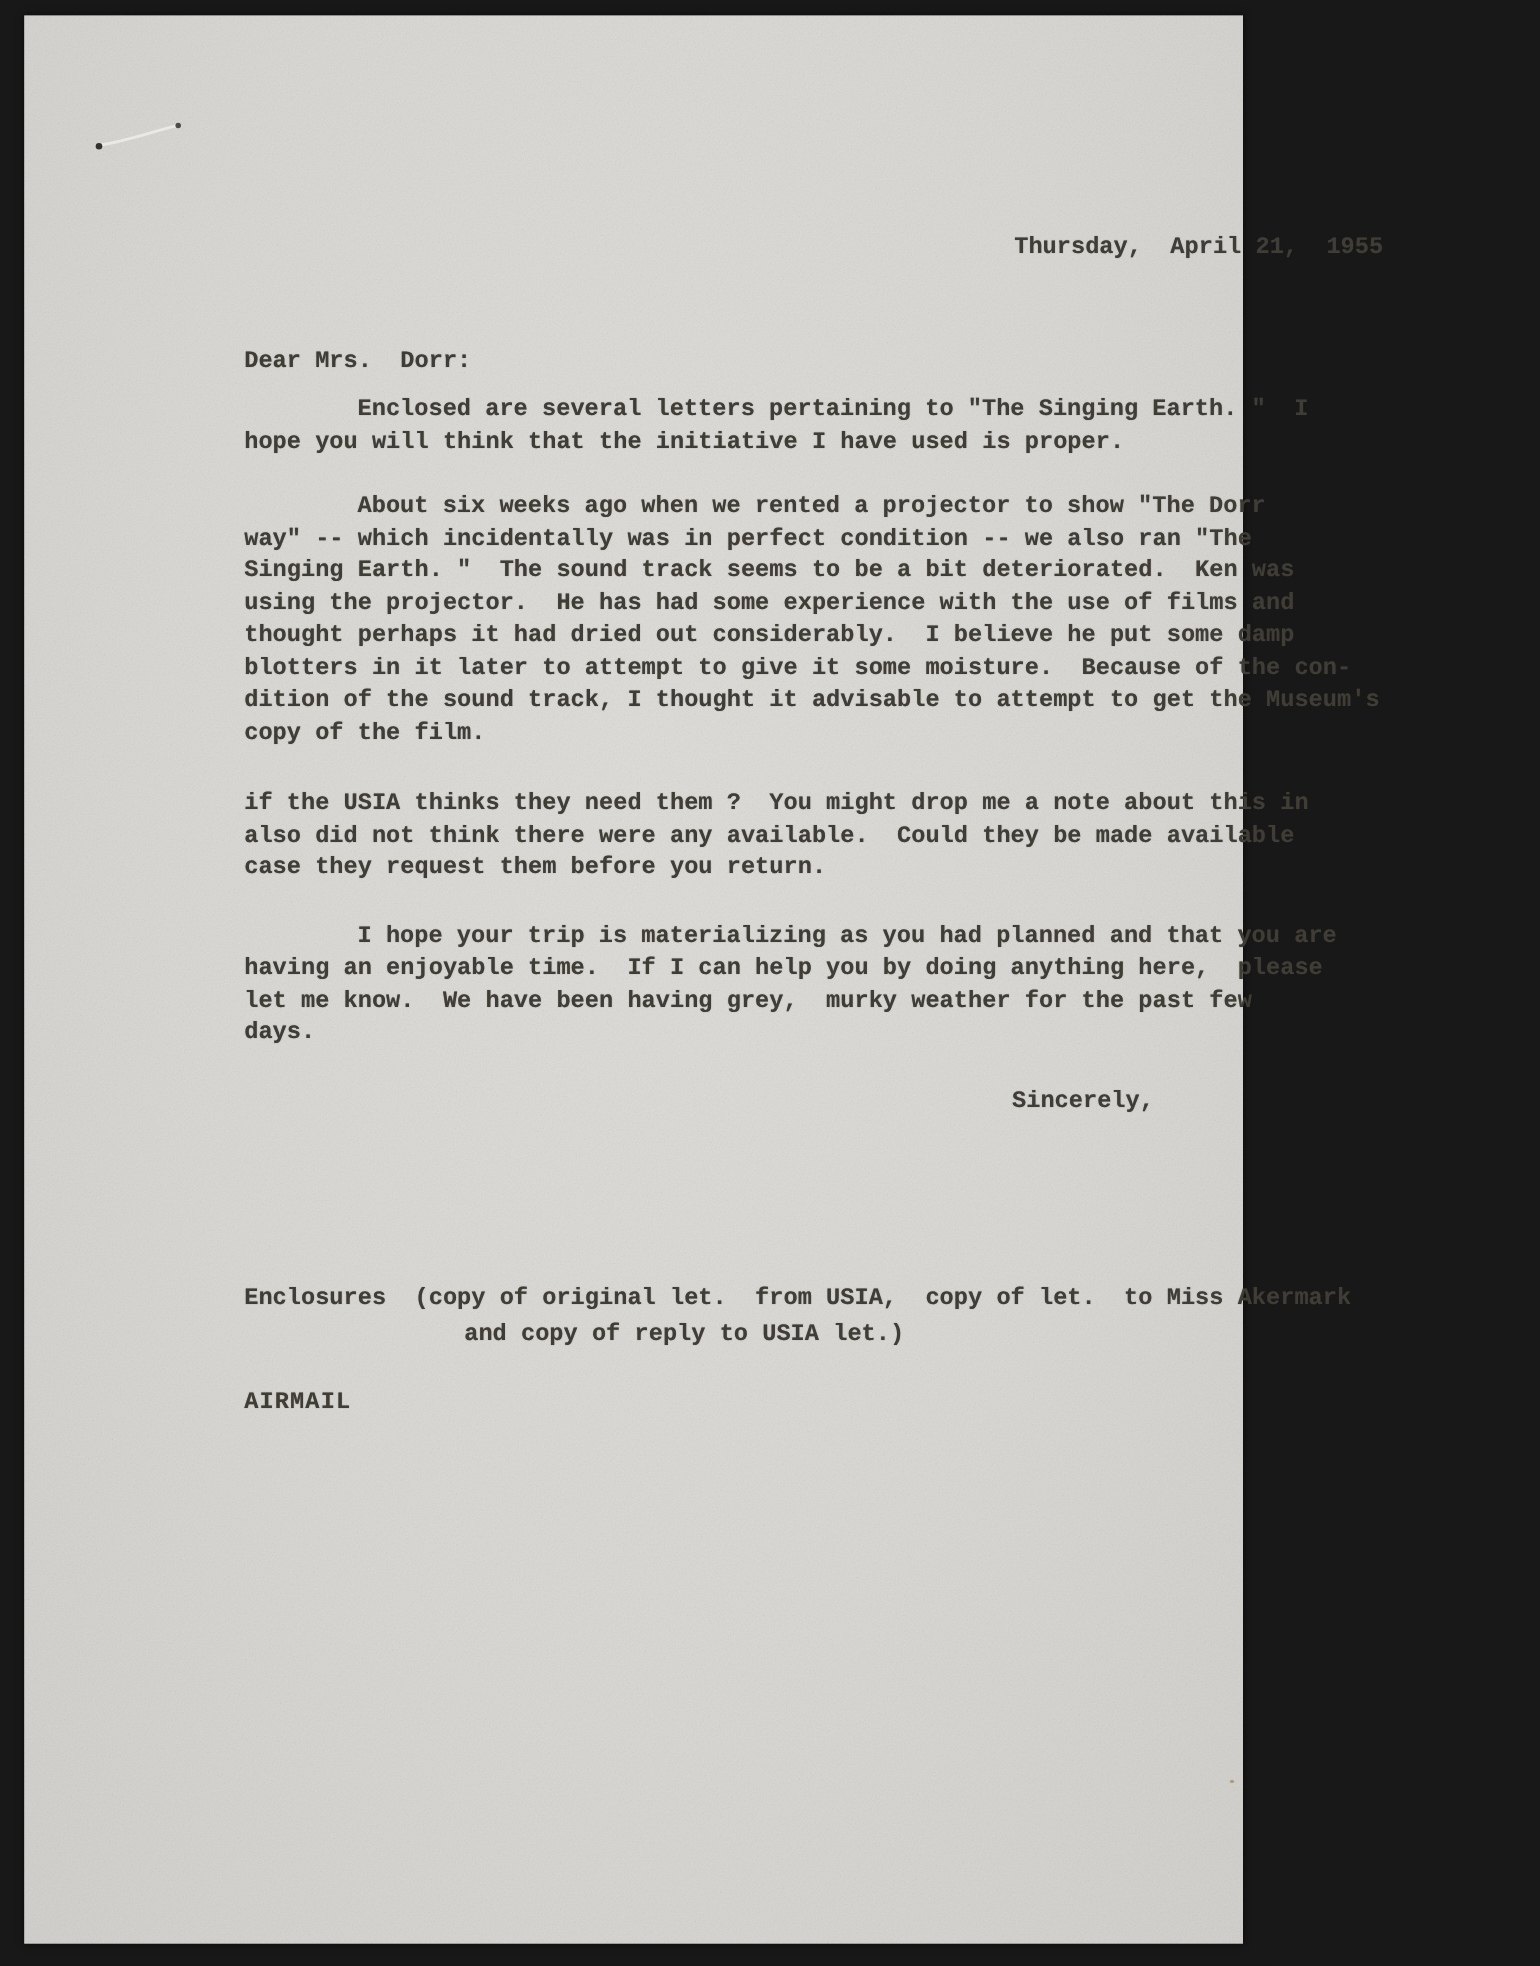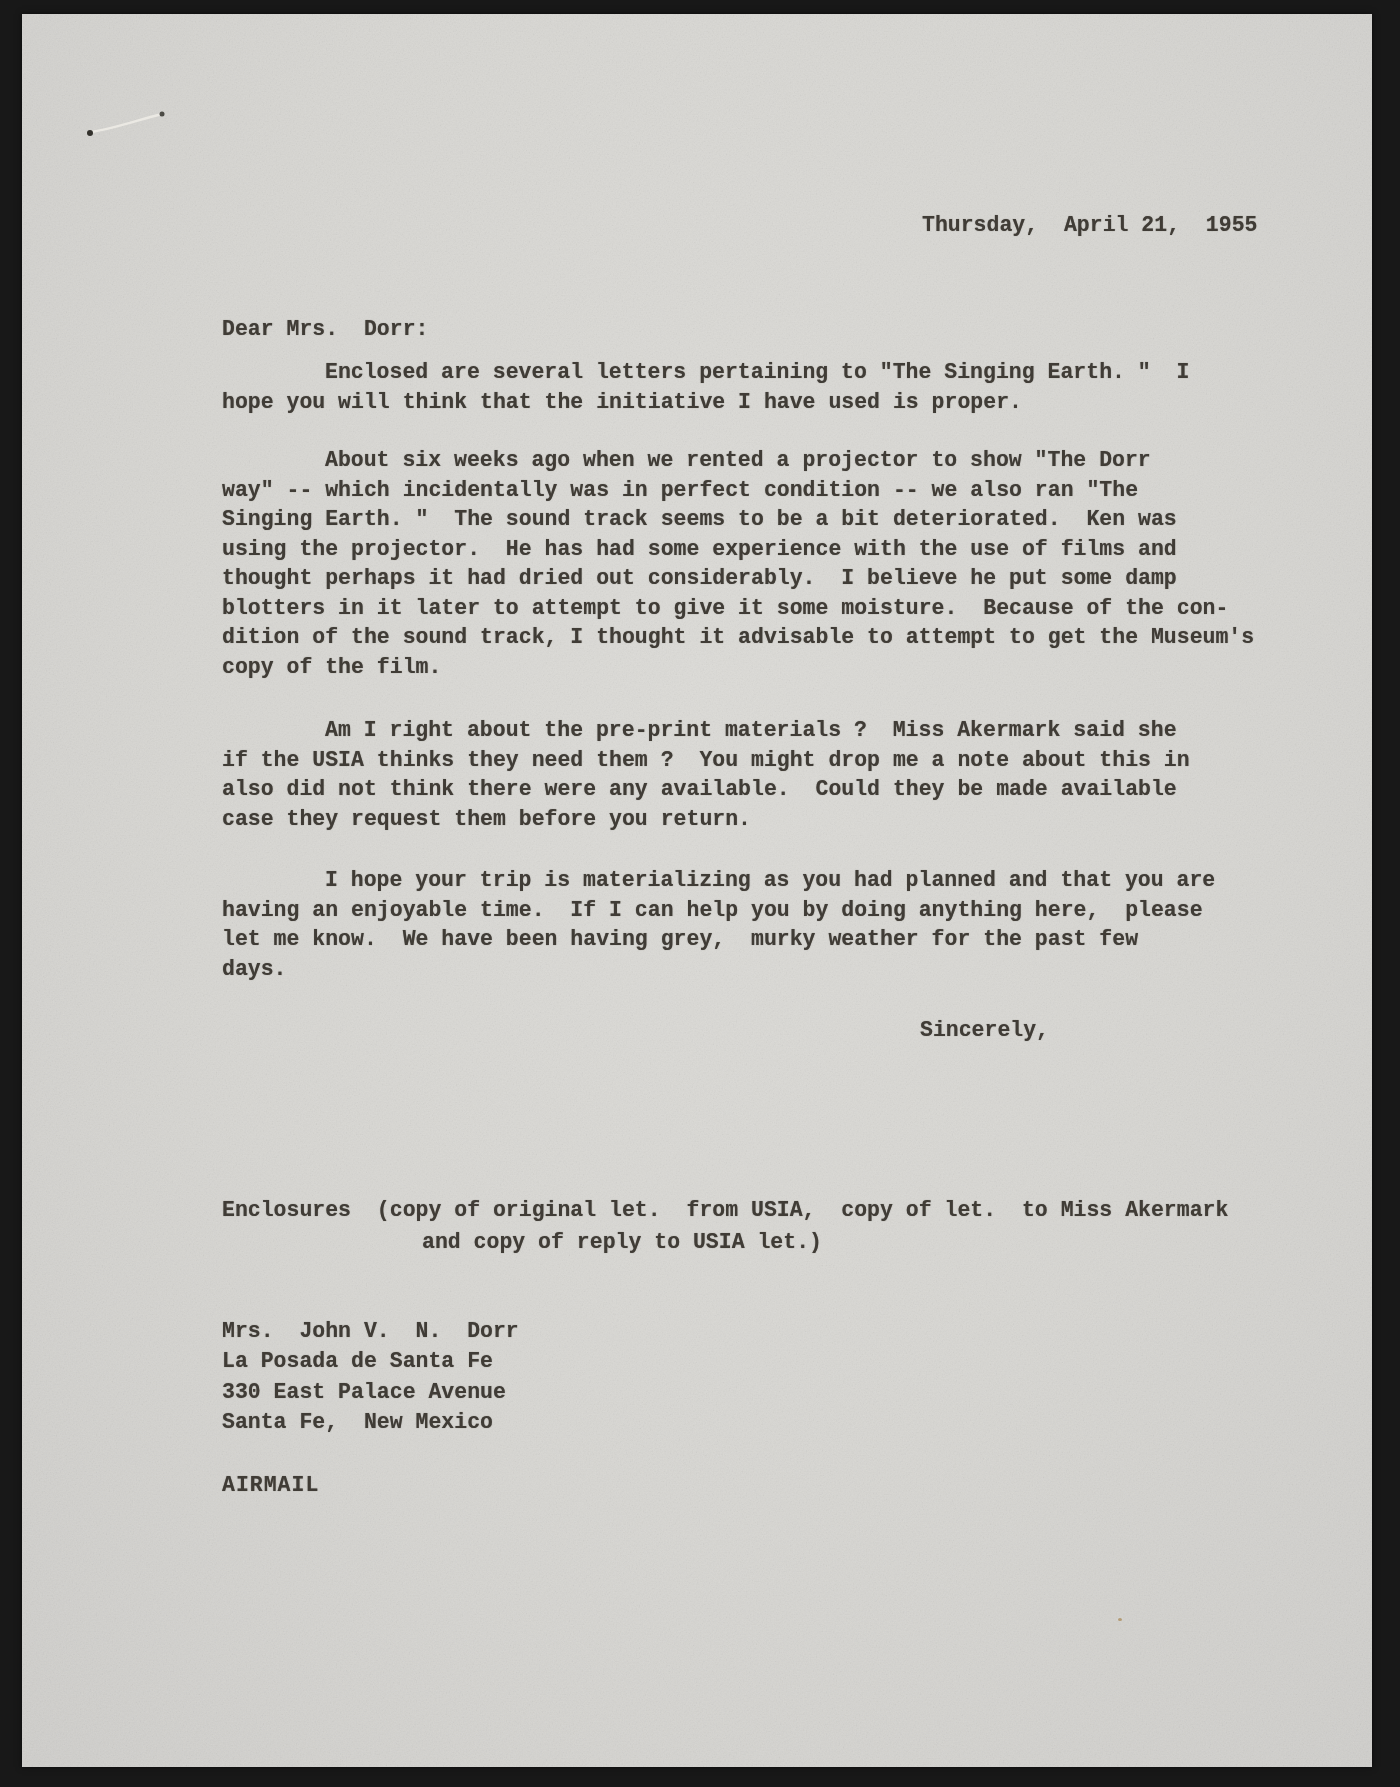--- a/index.html
+++ b/index.html
@@ -13,7 +13,7 @@
   .paper {
     position: absolute;
     left: 22px; top: 14px;
-    width: 1350px; height: 1753px;
+    width: 1108px; height: 1753px;
     background: radial-gradient(ellipse at 50% 38%, #dcdbd7 0%, #d7d6d2 55%, #cfcecb 100%);
     box-shadow: 0 0 6px rgba(0,0,0,0.6);
   }

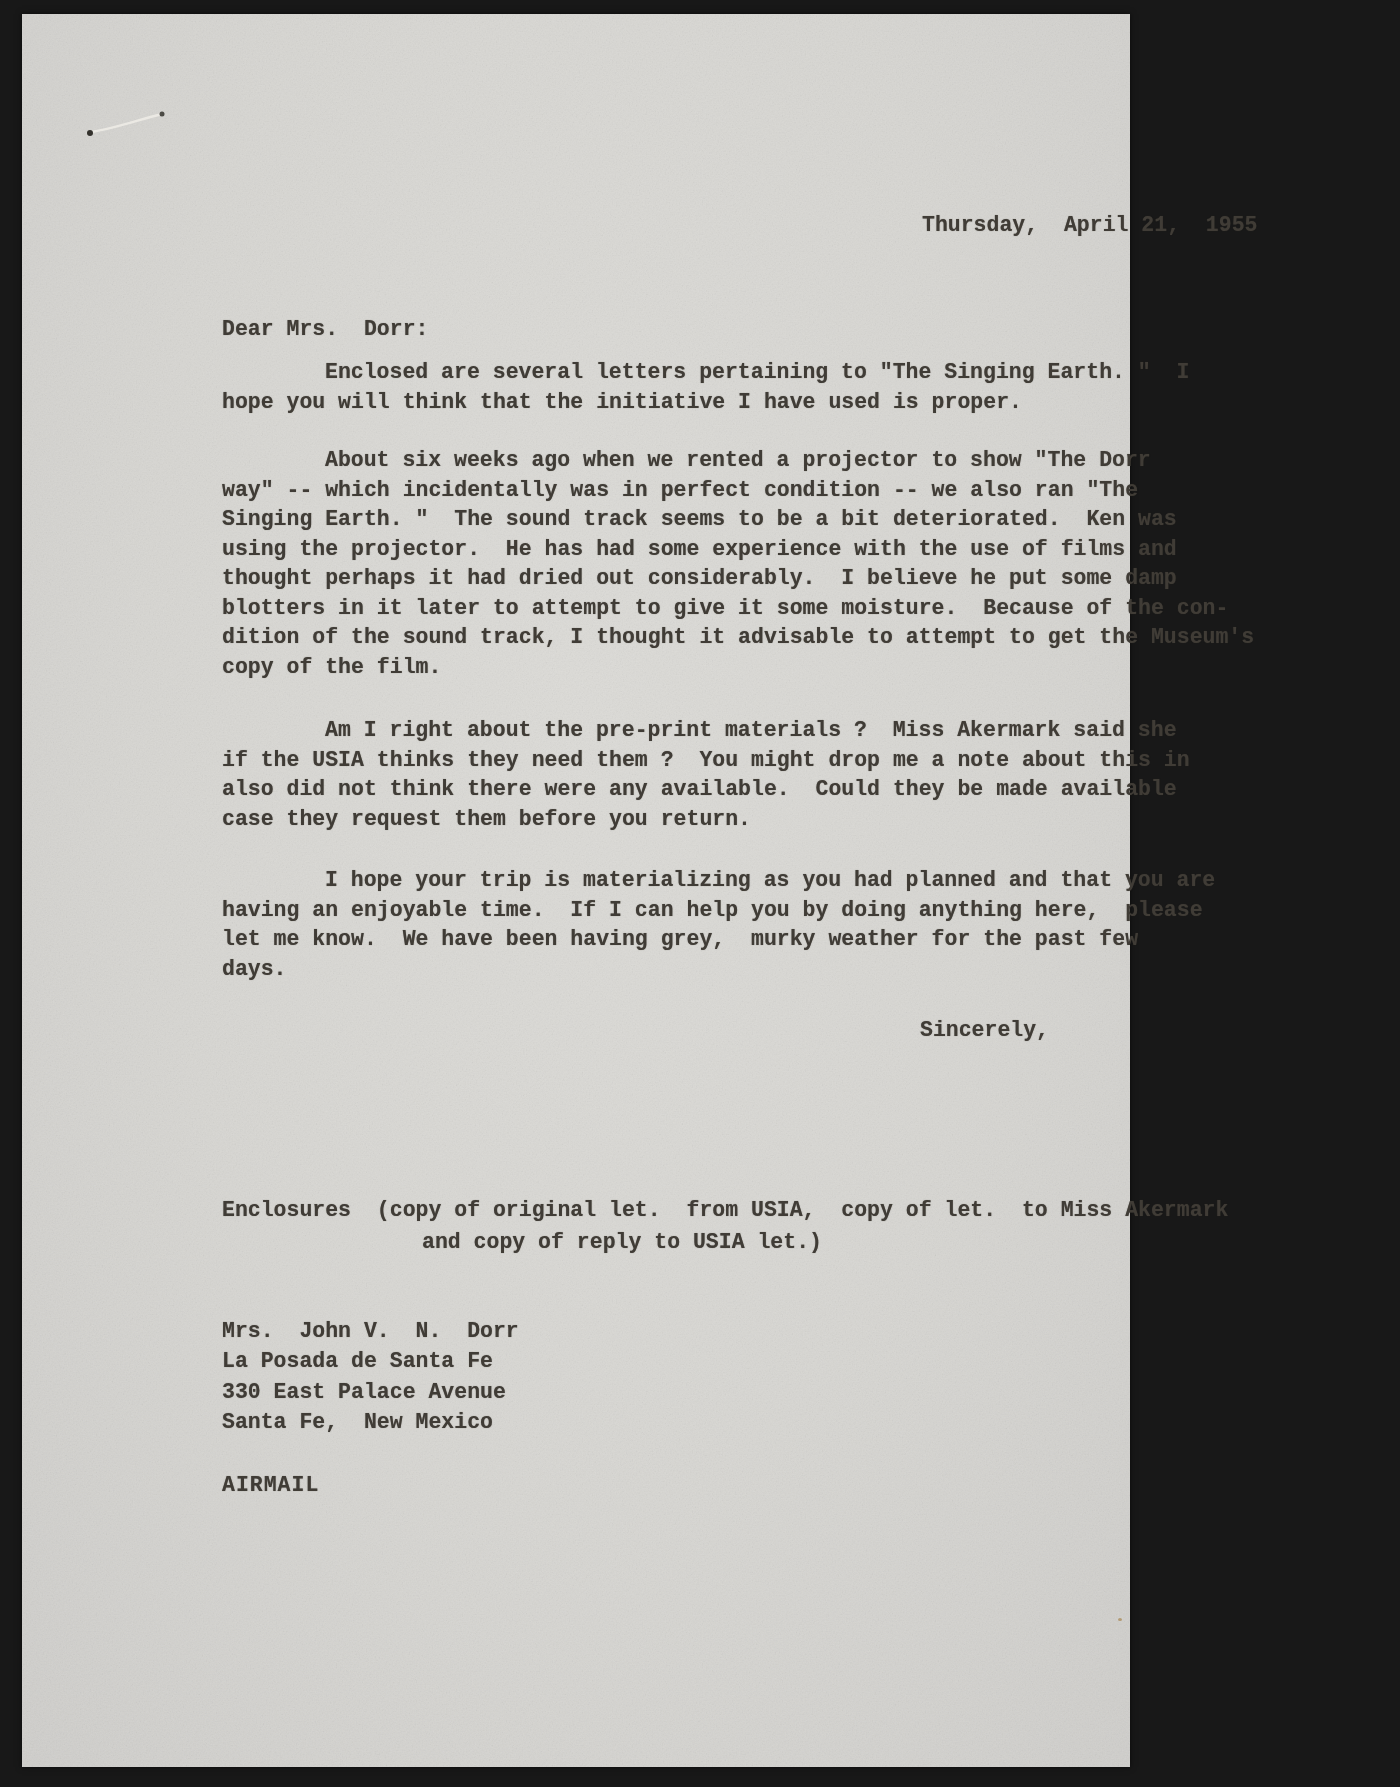--- a/index.html
+++ b/index.html
@@ -103,7 +103,6 @@
     </div>
 
     <div class="para p4">
-      <div class="line indent">Am I right about the pre-print materials ?  Miss Akermark said she</div>
       <div class="line">if the USIA thinks they need them ?  You might drop me a note about this in</div>
       <div class="line">also did not think there were any available.  Could they be made available</div>
       <div class="line">case they request them before you return.</div>

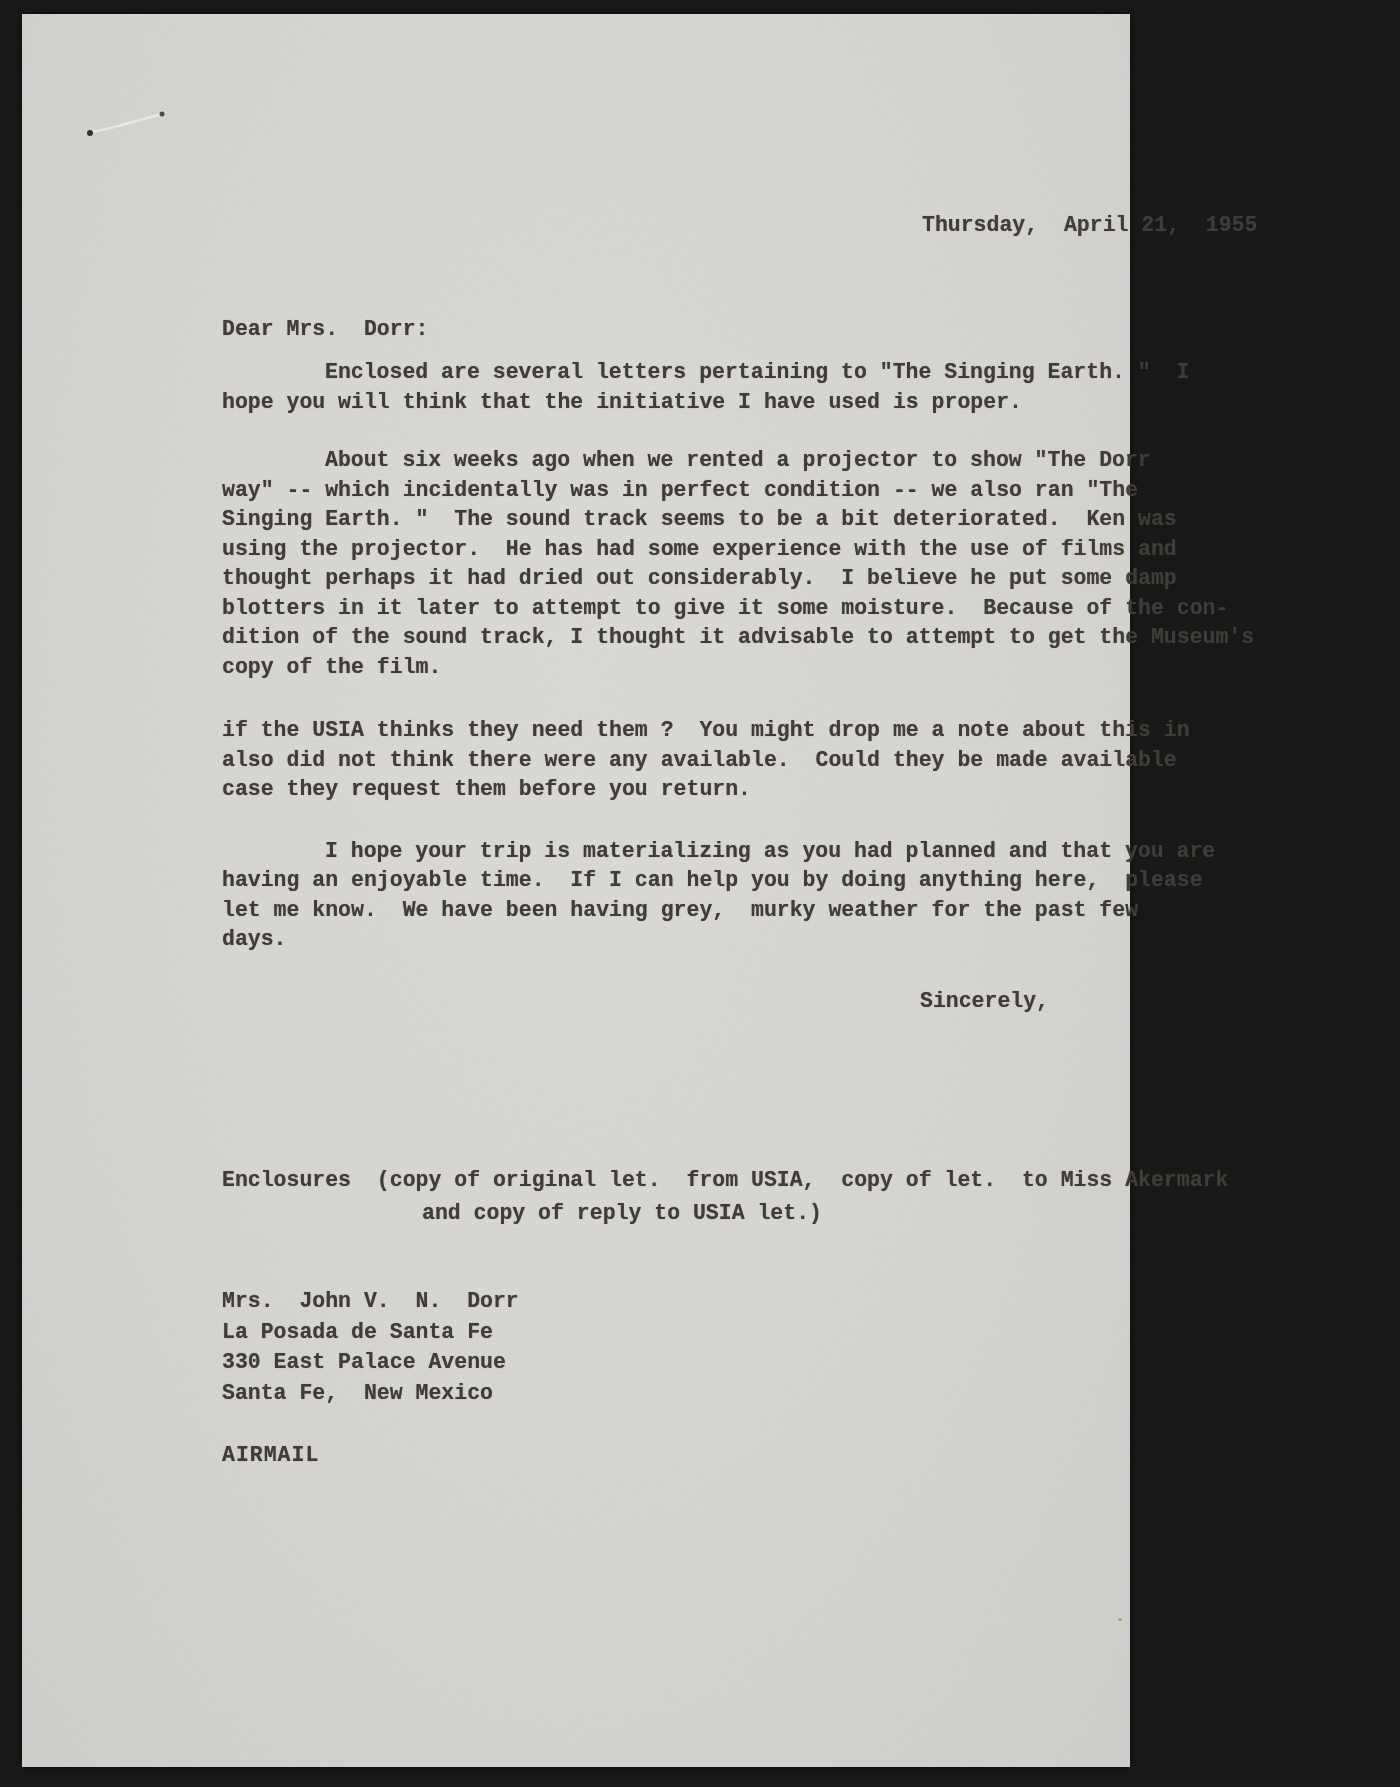--- a/index.html
+++ b/index.html
@@ -122,12 +122,6 @@
       <div class="line enc2">and copy of reply to USIA let.)</div>
     </div>
 
-    <div class="recipient">
-      <div class="line">Mrs.  John V.  N.  Dorr</div>
-      <div class="line">La Posada de Santa Fe</div>
-      <div class="line">330 East Palace Avenue</div>
-      <div class="line">Santa Fe,  New Mexico</div>
-    </div>
 
     <div class="line airmail">AIRMAIL</div>
 

